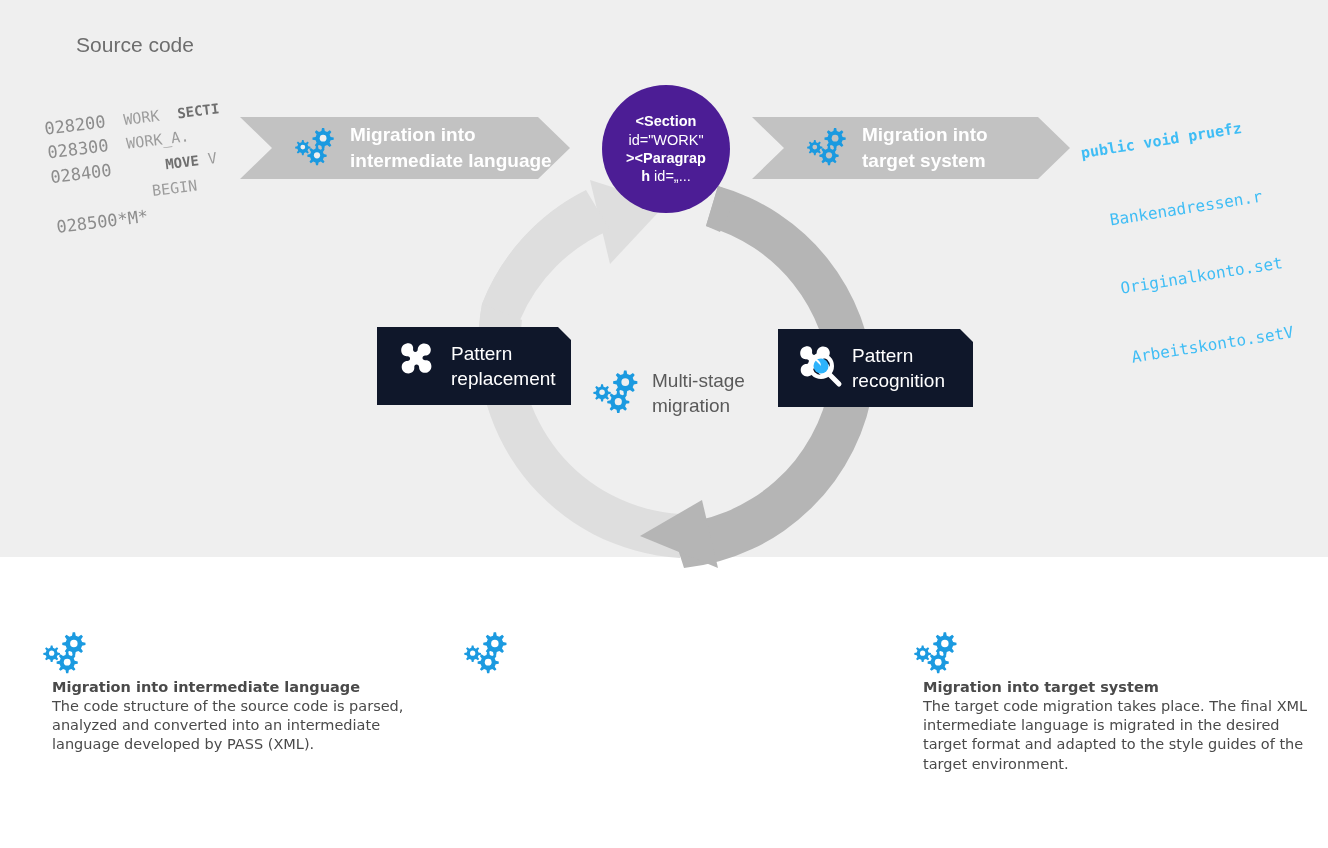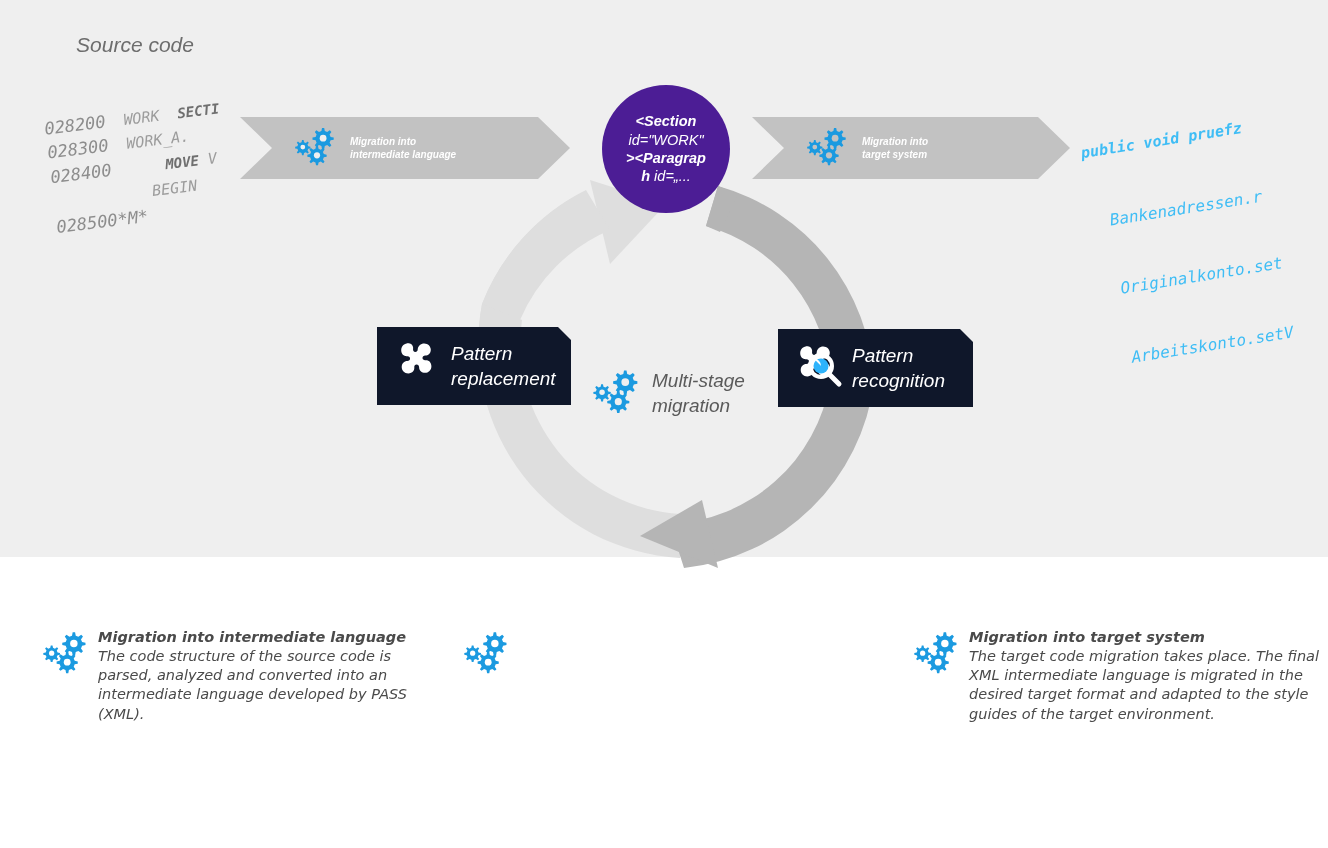--- a/index.html
+++ b/index.html
@@ -10,7 +10,7 @@
     overflow:hidden;
     position:relative;
   }
-  #stage{position:absolute;left:0;top:0;width:1304px;height:848px;font-style:italic;}
+  #stage{position:absolute;left:0;top:0;width:1304px;height:848px;}
 
   
   .panel{

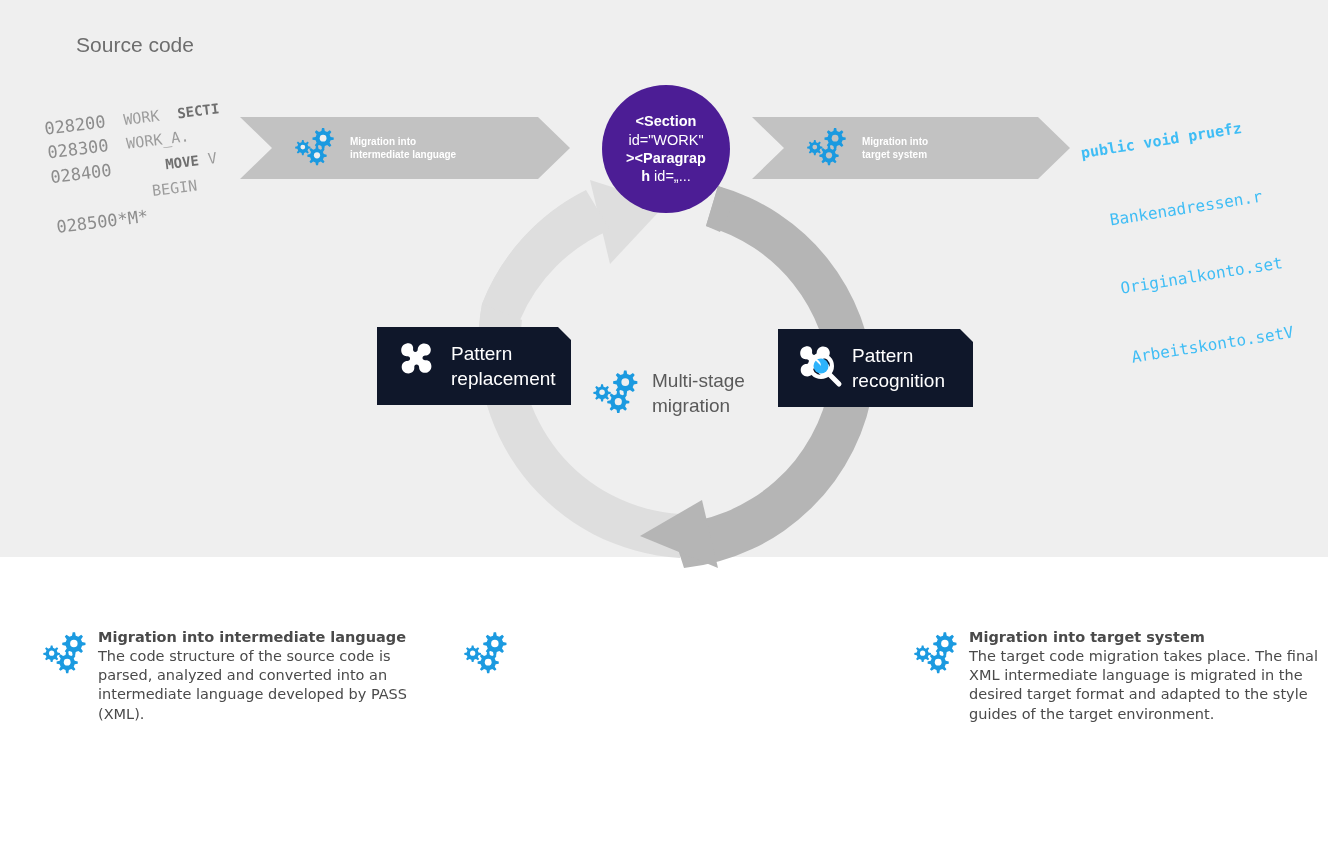--- a/index.html
+++ b/index.html
@@ -61,7 +61,7 @@
   #chevron-right{left:752px;top:117px;width:318px;}
   .chevron .gears{margin-left:54px;flex:0 0 auto;}
   .chevron .ctext{
-    margin-left:14px;color:#ffffff;font-weight:bold;font-size:10px;
+    margin-left:14px;color:#ffffff;font-weight:bold;font-size:19px;
     line-height:1.35;
   }
 

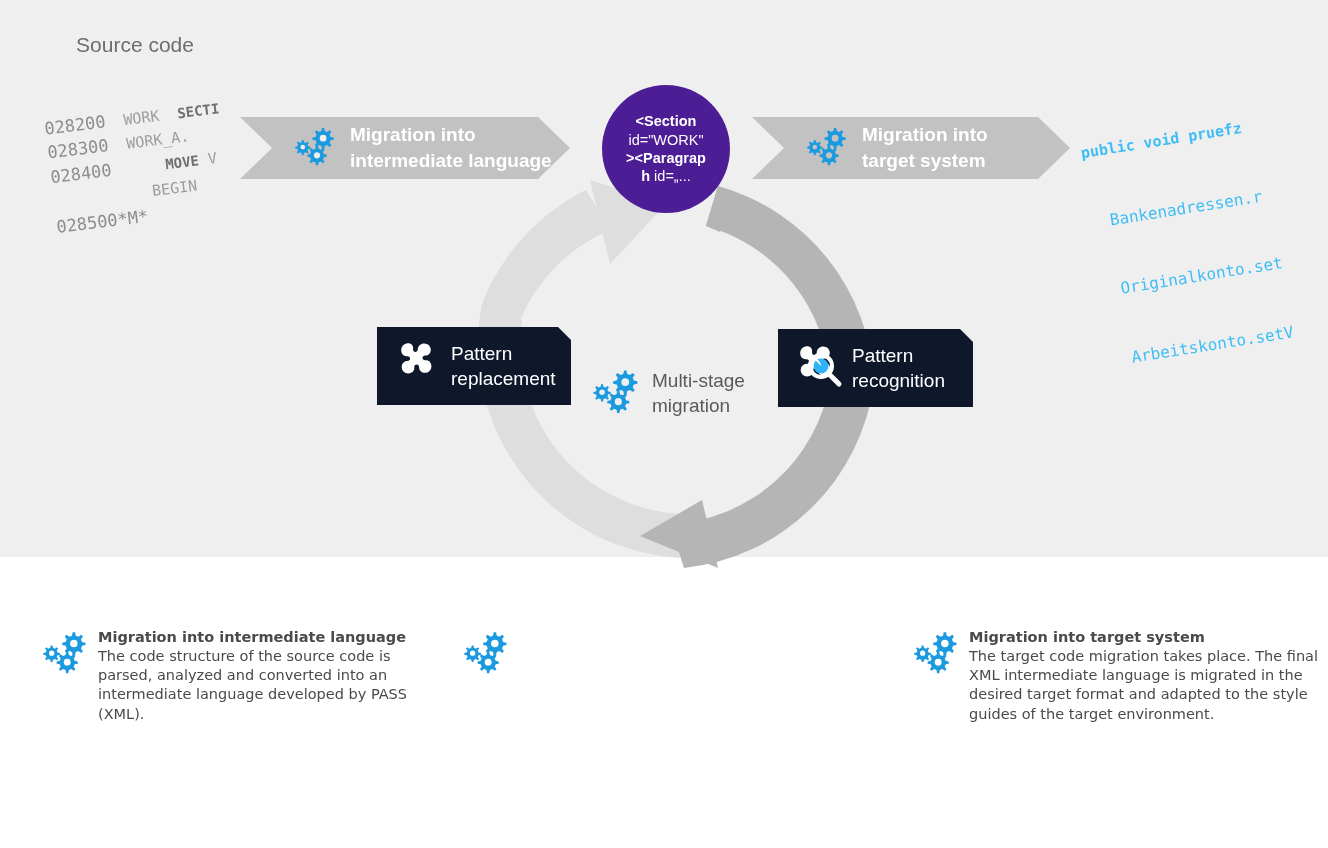--- a/index.html
+++ b/index.html
@@ -103,7 +103,7 @@
 
   
   .legend{
-    position:absolute;display:flex;align-items:flex-start;
+    position:absolute;display:flex;align-items:flex-start;flex-direction:column;
   }
   #legend-1{left:42px;top:628px;width:400px;}
   #legend-2{left:463px;top:628px;width:430px;}

